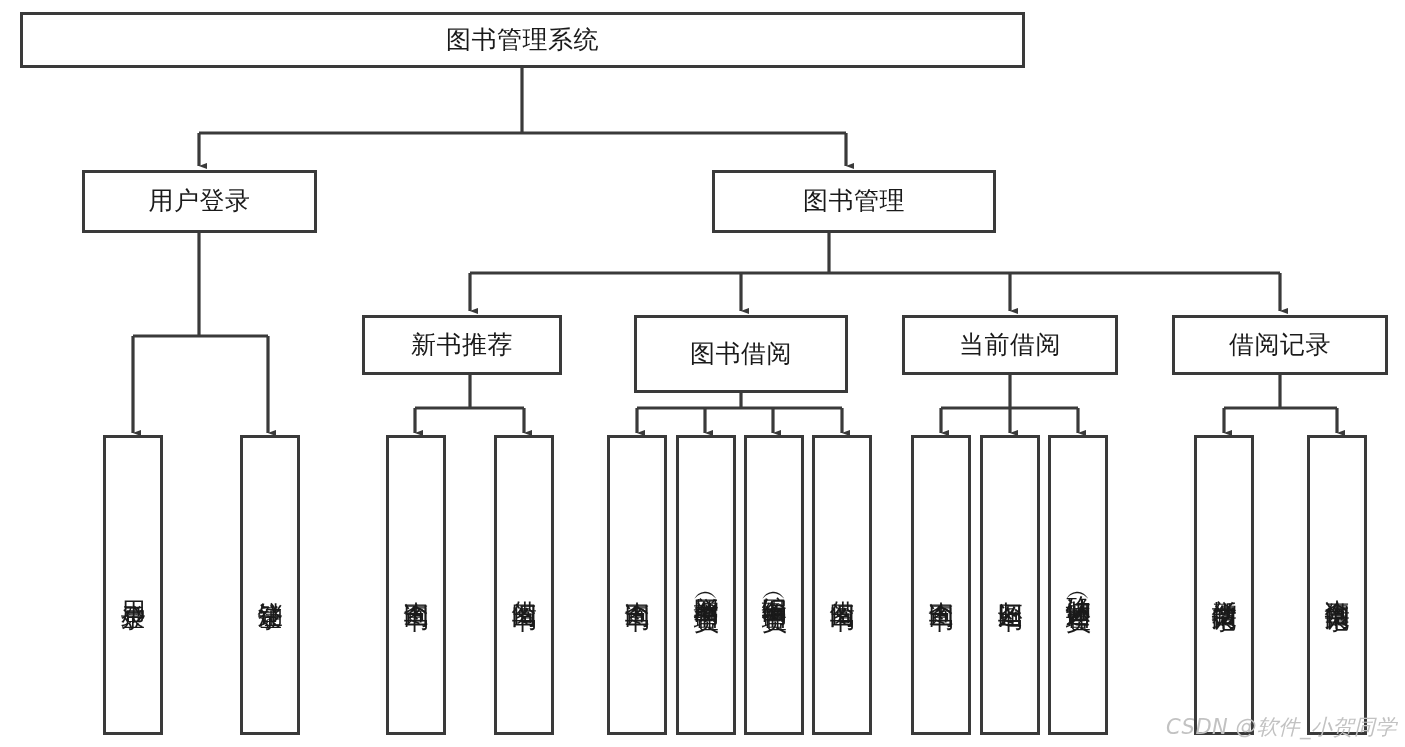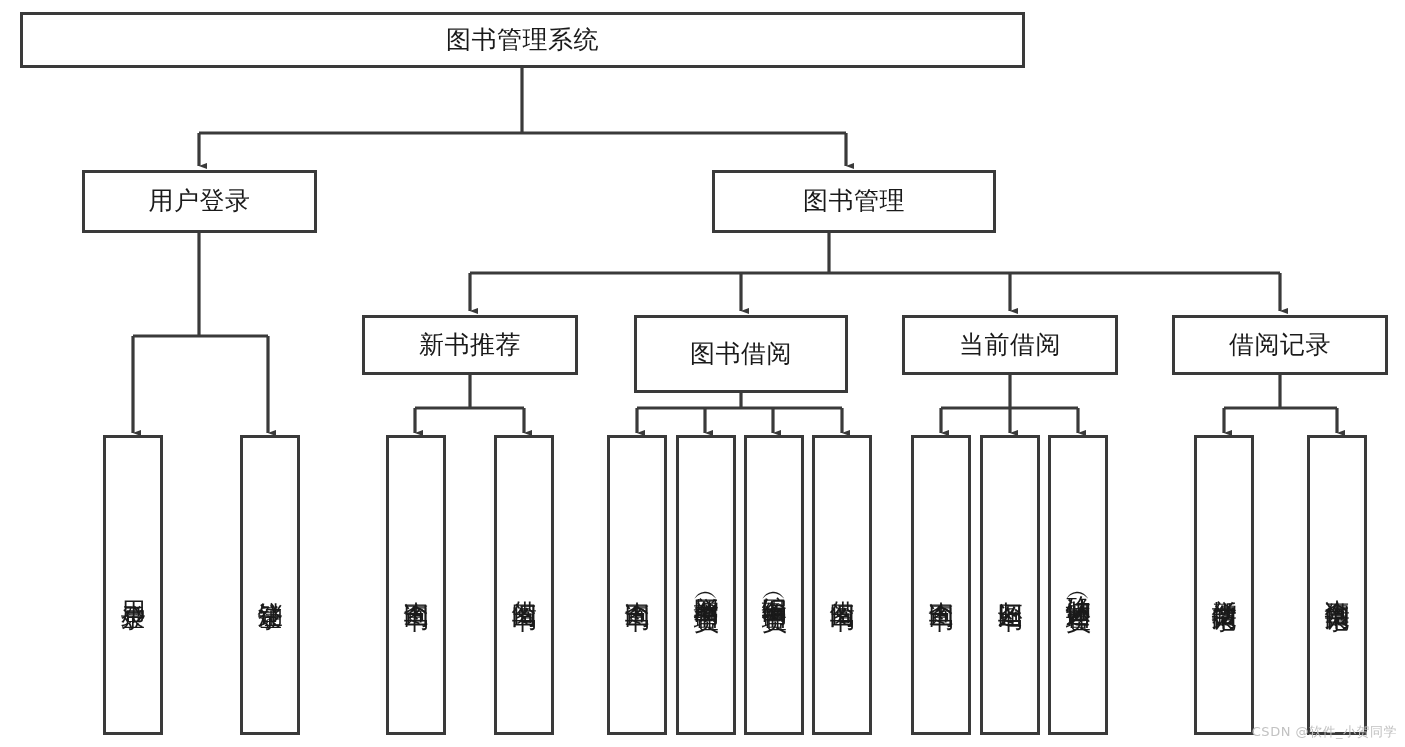--- a/index.html
+++ b/index.html
@@ -136,7 +136,7 @@
     <span class="hlabel">图书管理</span>
   </div>
 
-  <div class="node horizontal" style="left:362px; top:315px; width:216px; height:60px;">
+  <div class="node horizontal" style="left:362px; top:315px; width:200px; height:60px;">
     <span class="hlabel">新书推荐</span>
   </div>
   <div class="node horizontal" style="left:634px; top:315px; width:214px; height:78px;">

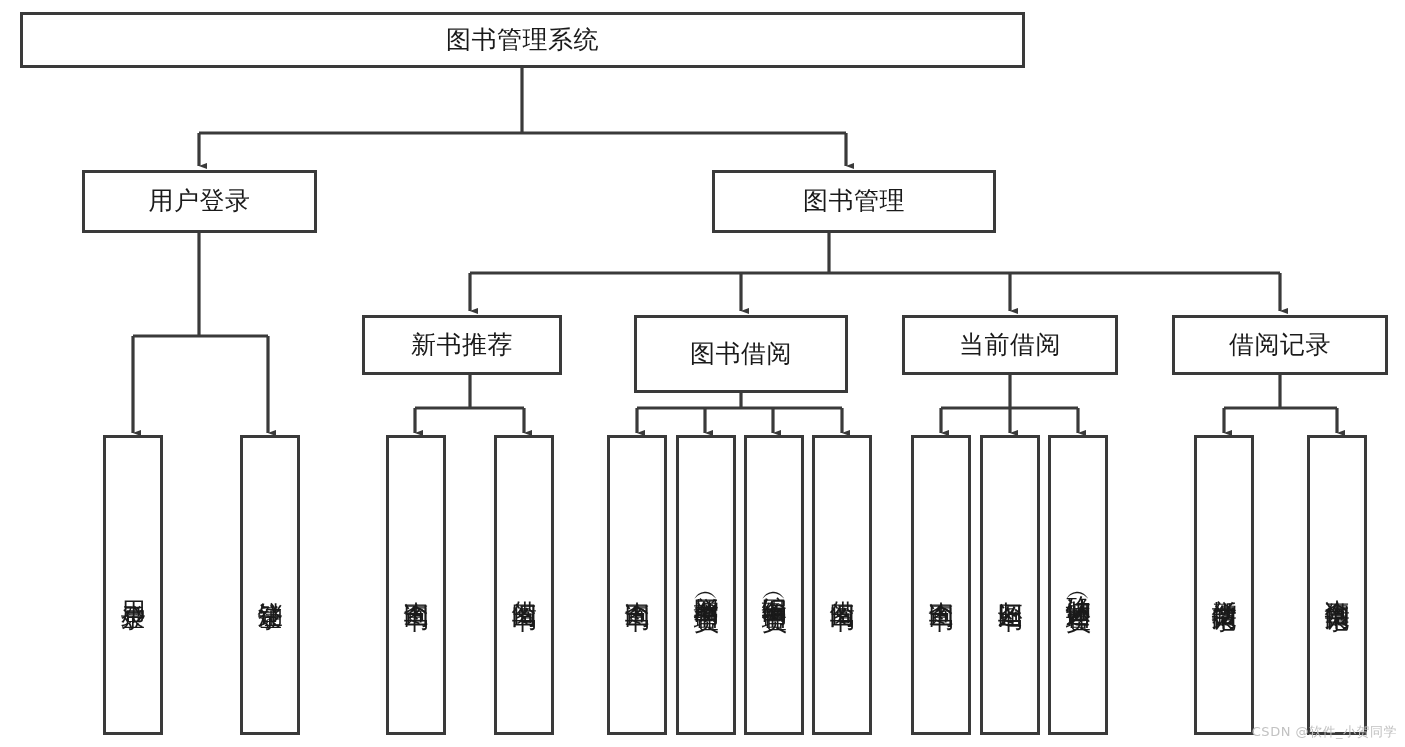--- a/index.html
+++ b/index.html
@@ -62,11 +62,12 @@
     position: absolute;
     right: 8px;
     bottom: 6px;
-    font-size: 13px;
+    font-size: 21px;
     color: #c2c2c2;
     letter-spacing: 0.5px;
     white-space: nowrap;
     user-select: none;
+    font-style: italic;
   }
 </style>
 </head>

